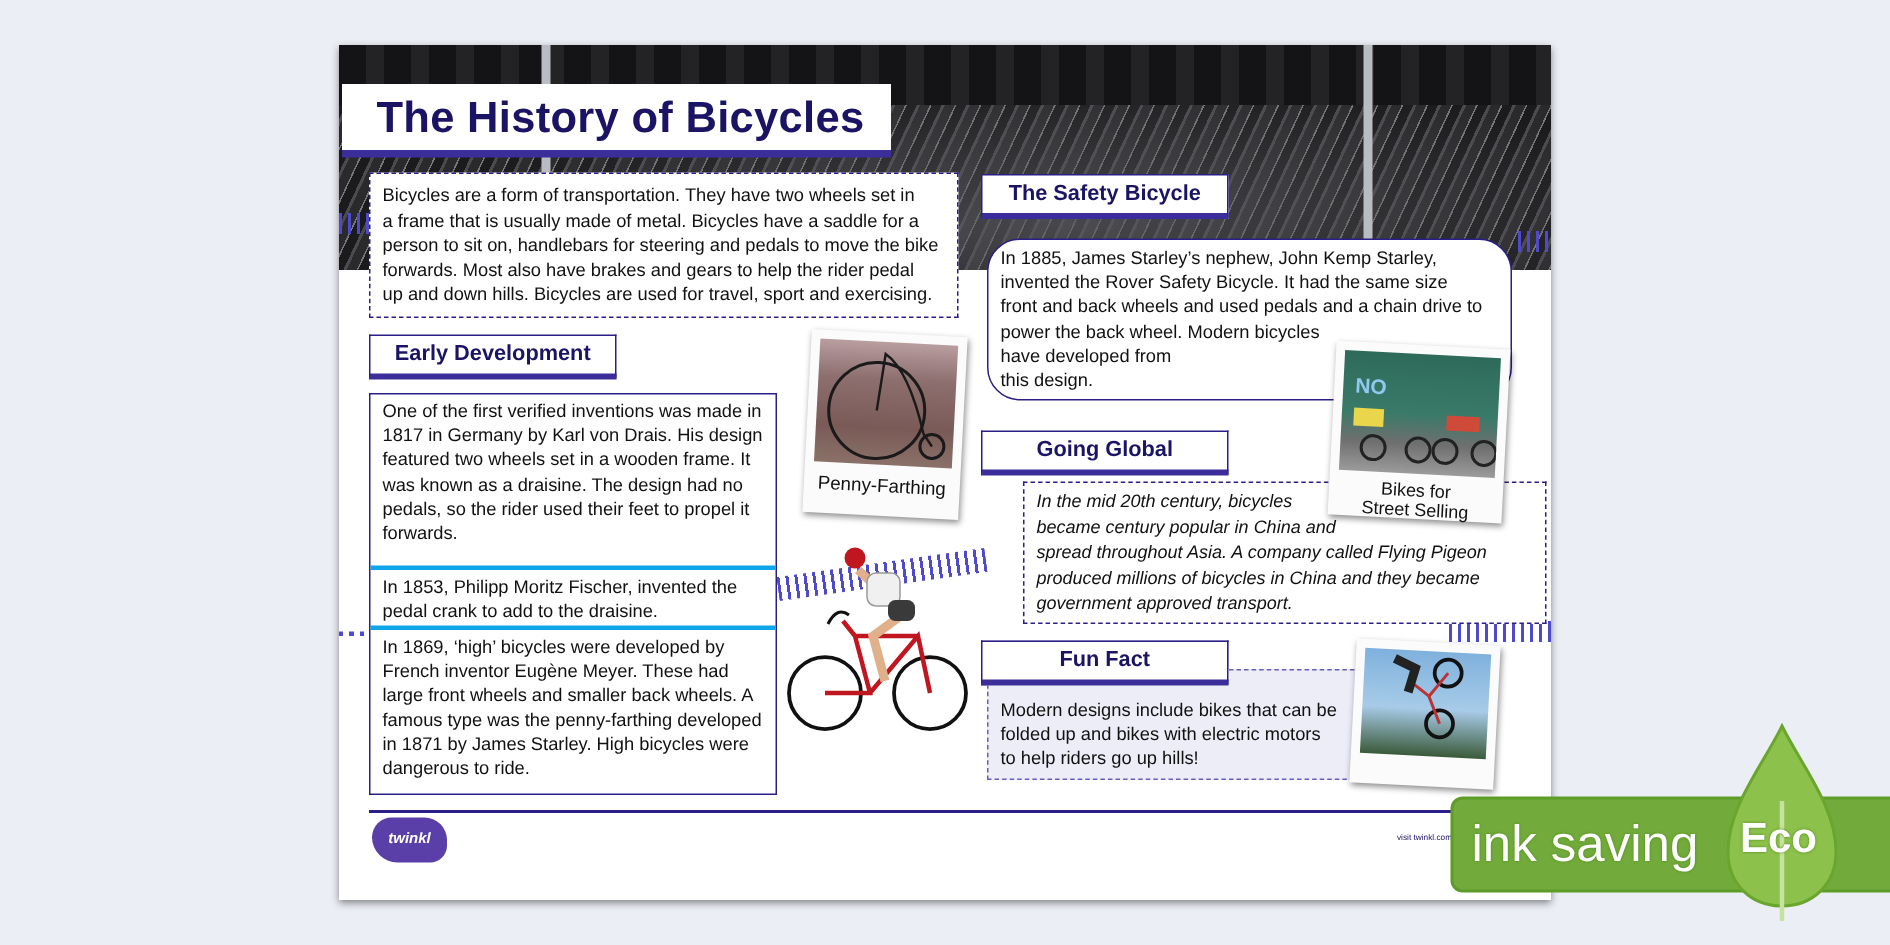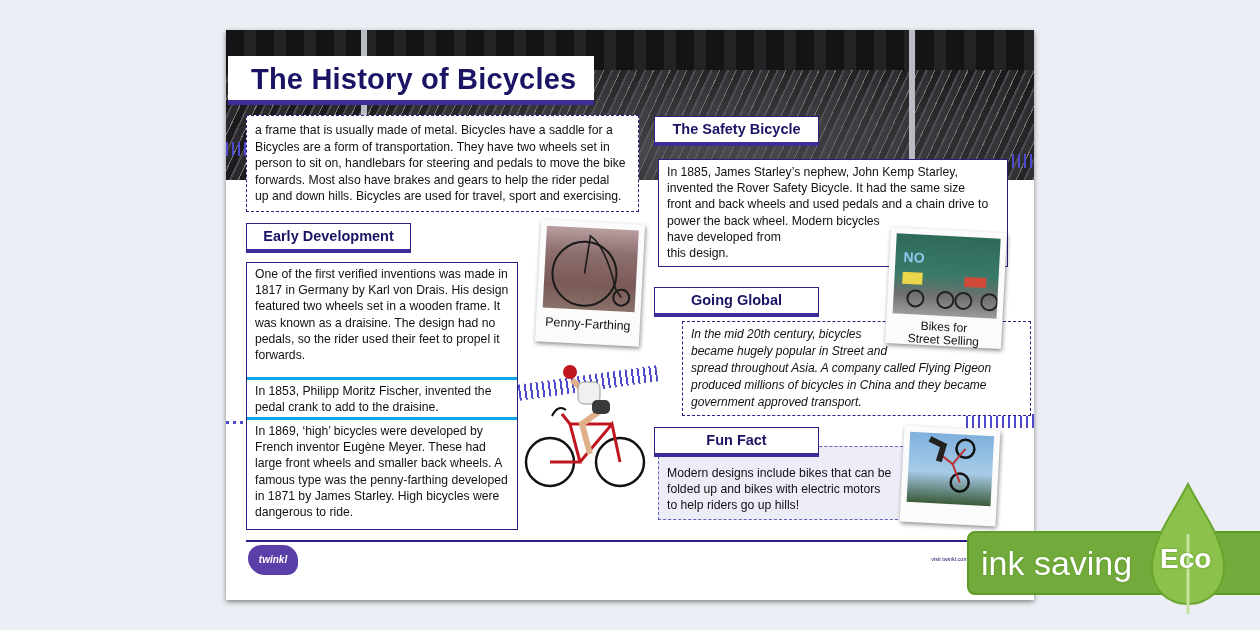--- a/index.html
+++ b/index.html
@@ -121,8 +121,8 @@
   </div>
 
   <div class="textbox dashed" style="left:20px; top:85px; width:393px; height:97px; padding:6px 6px 0 8px; font-size:12.2px; line-height:16.5px;">
+    <div>Bicycles are a form of transportation. They have two wheels set in</div>
     <div>a frame that is usually made of metal. Bicycles have a saddle for a</div>
-    <div>Bicycles are a form of transportation. They have two wheels set in</div>
     <div>person to sit on, handlebars for steering and pedals to move the bike</div>
     <div>forwards. Most also have brakes and gears to help the rider pedal</div>
     <div>up and down hills. Bicycles are used for travel, sport and exercising.</div>

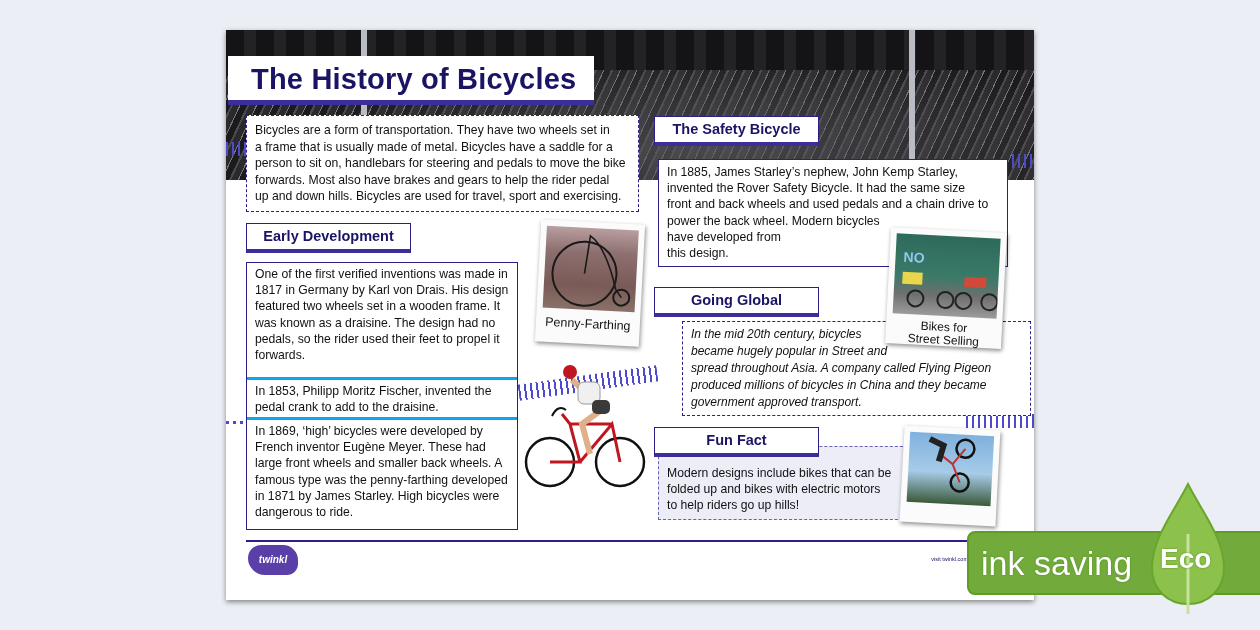--- a/index.html
+++ b/index.html
@@ -160,7 +160,7 @@
 
   <div class="heading" style="left:428px; top:86px; width:165px; height:30px; line-height:25px;">The Safety Bicycle</div>
 
-  <div class="textbox solid" style="left:432px; top:129px; width:350px; height:108px; padding:4px 6px 0 8px;">
+  <div class="textbox solid" style="left:432px; top:129px; width:350px; height:108px; padding:4px 6px 0 8px;border-radius:22px;">
     <div>In 1885, James Starley’s nephew, John Kemp Starley,</div>
     <div>invented the Rover Safety Bicycle. It had the same size</div>
     <div>front and back wheels and used pedals and a chain drive to</div>

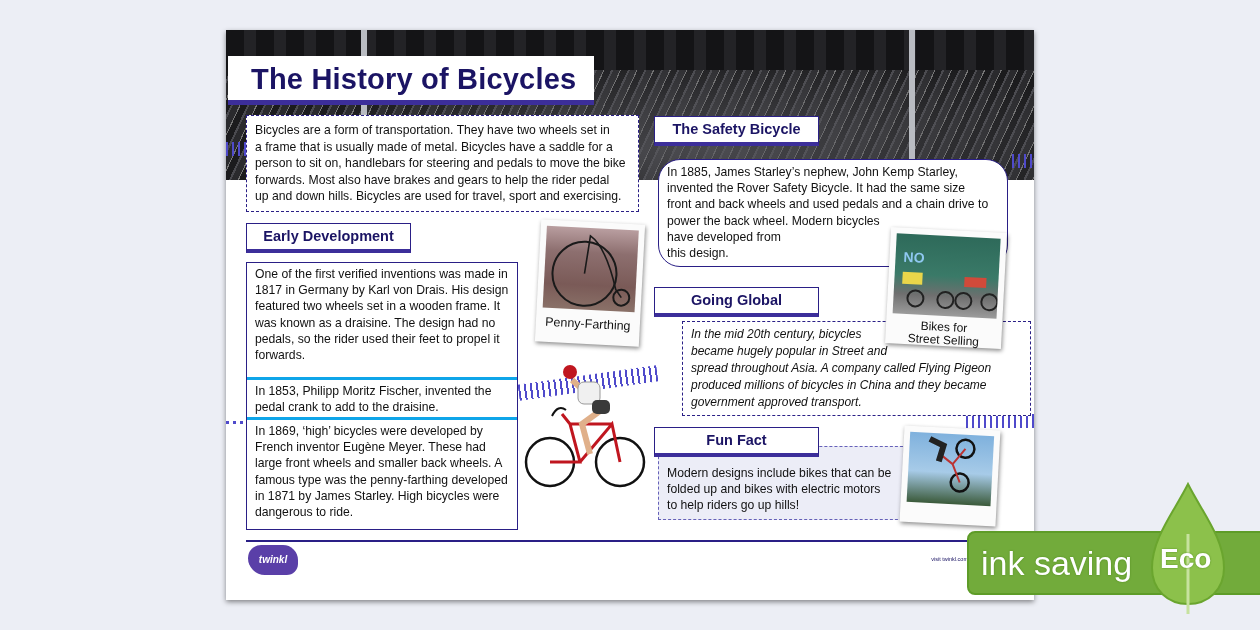--- a/index.html
+++ b/index.html
@@ -173,7 +173,7 @@
 
   <div class="textbox dashed" style="left:456px; top:291px; width:349px; height:95px; padding:4px 6px 0 8px; font-size:12px; line-height:17px;font-style:italic;">
     <div>In the mid 20th century, bicycles</div>
-    <div>became hugely popular in Street and</div>
+    <div>became century popular in China and</div>
     <div>spread throughout Asia. A company called Flying Pigeon</div>
     <div>produced millions of bicycles in China and they became</div>
     <div>government approved transport.</div>

